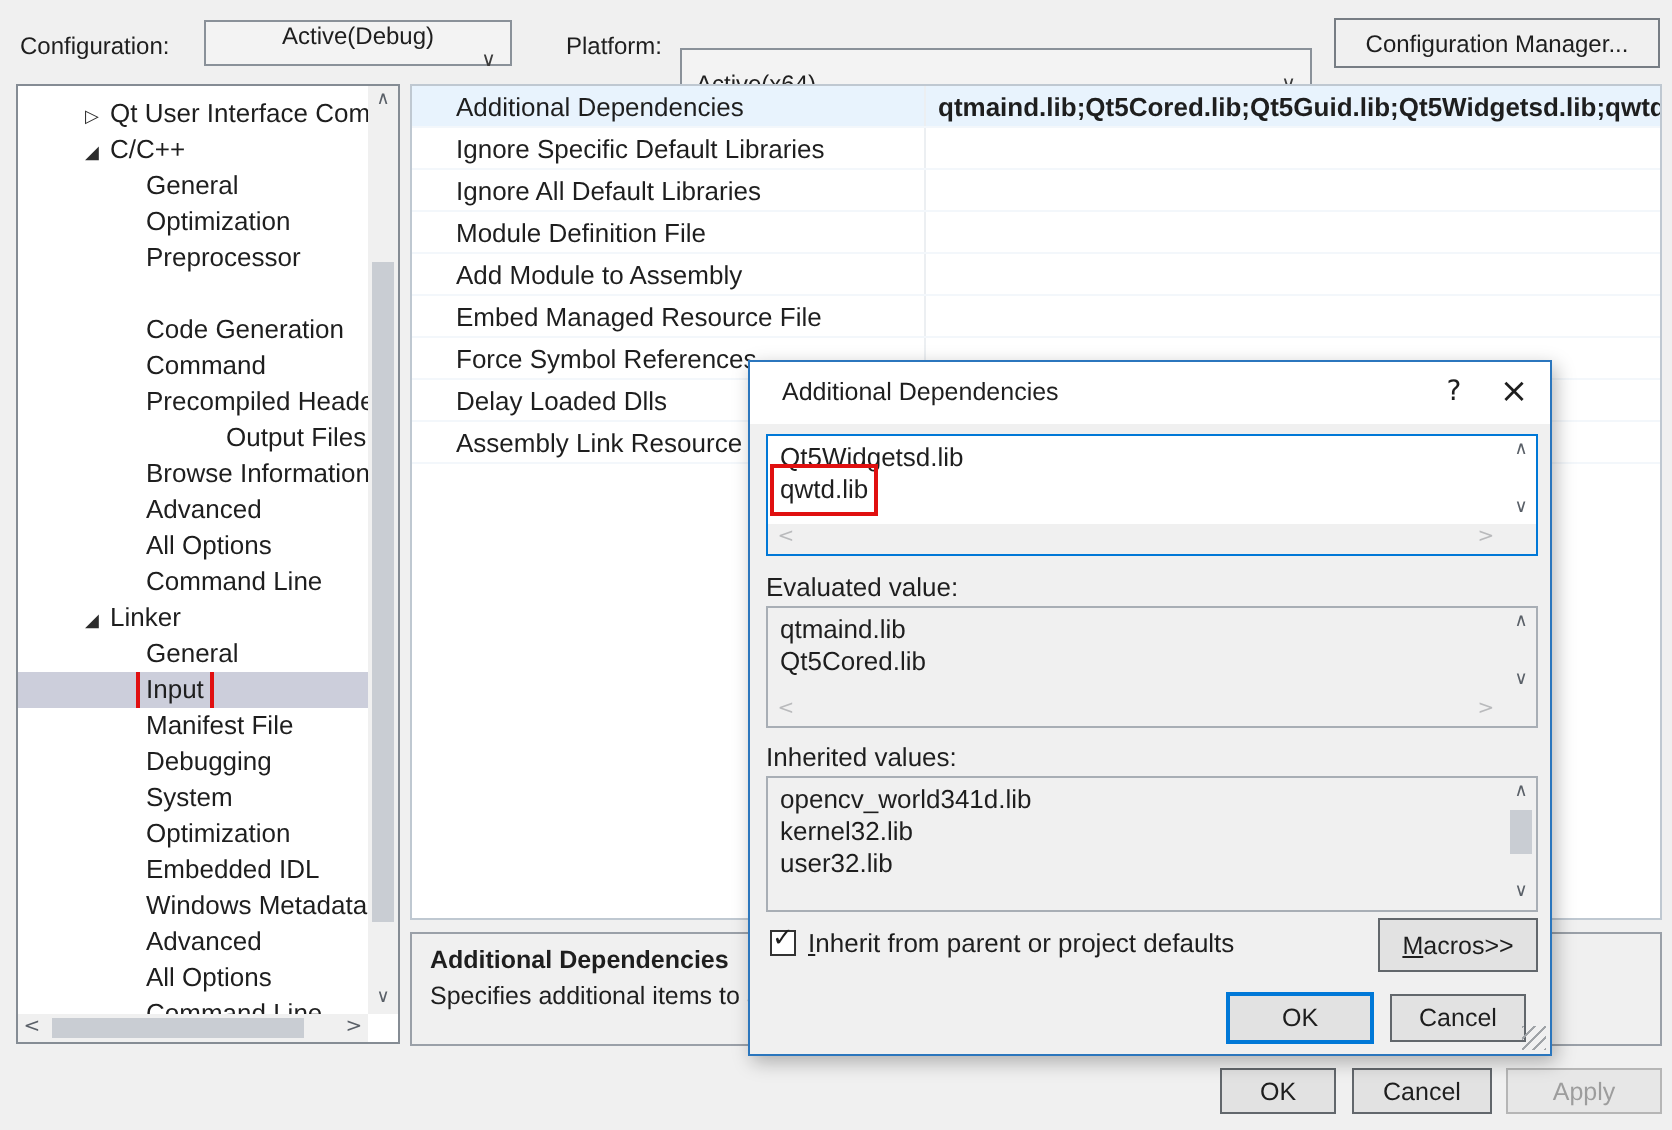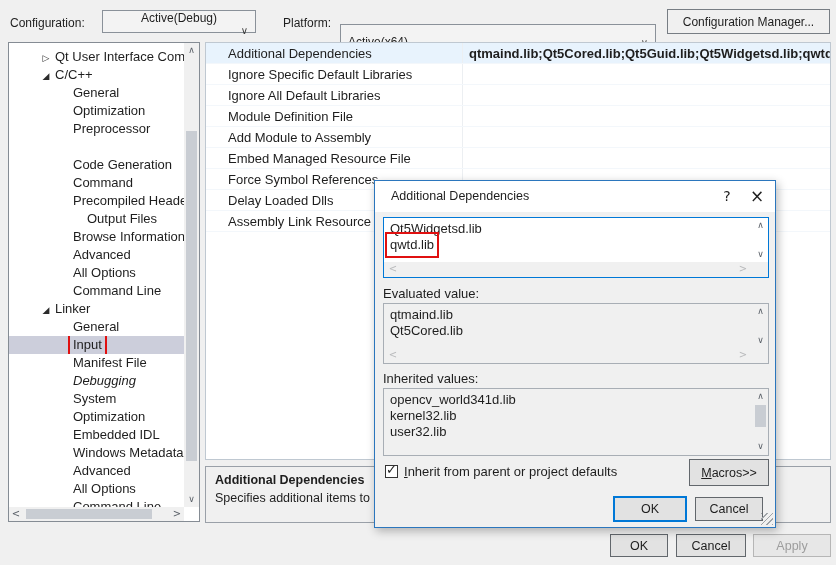--- a/index.html
+++ b/index.html
@@ -89,7 +89,7 @@
         <div class="tree-row" style="padding-left: 64px; margin-top: 18px;"><span class="">Code Generation</span></div>
         <div class="tree-row" style="padding-left: 64px;"><span class="">Command</span></div>
         <div class="tree-row" style="padding-left: 64px;"><span class="">Precompiled Heade</span></div>
-        <div class="tree-row" style="padding-left: 78px;"><span class="">Output Files</span></div>
+        <div class="tree-row" style="padding-left: 104px;"><span class="">Output Files</span></div>
         <div class="tree-row" style="padding-left: 64px;"><span class="">Browse Information</span></div>
         <div class="tree-row" style="padding-left: 64px;"><span class="">Advanced</span></div>
         <div class="tree-row" style="padding-left: 64px;"><span class="">All Options</span></div>

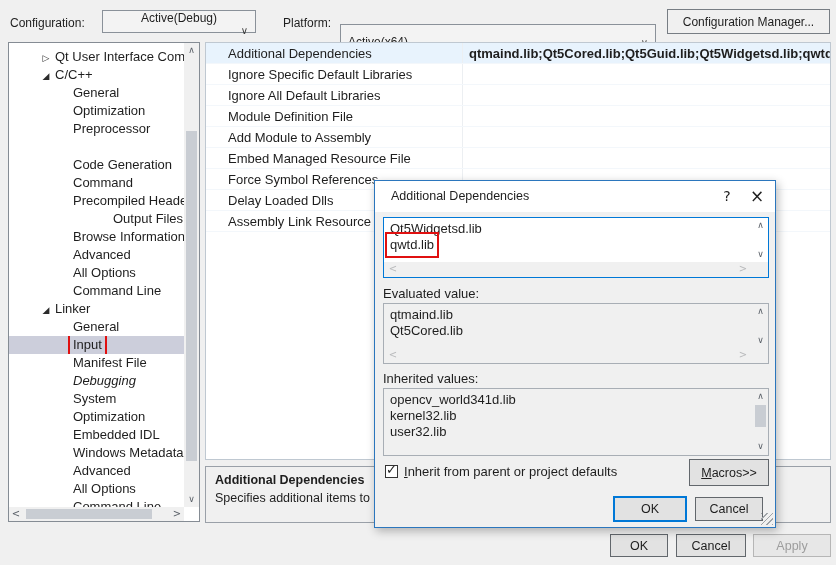--- a/index.html
+++ b/index.html
@@ -98,7 +98,7 @@
         <div class="tree-row" style="padding-left: 64px;"><span class="">General</span></div>
         <div class="tree-row sel" style="padding-left: 64px;"><span class="redbox">Input</span></div>
         <div class="tree-row" style="padding-left: 64px;"><span class="">Manifest File</span></div>
-        <div class="tree-row" style="padding-left: 64px; font-style: italic;"><span class="">Debugging</span></div>
+        <div class="tree-row" style="padding-left: 64px;"><span class="">Debugging</span></div>
         <div class="tree-row" style="padding-left: 64px;"><span class="">System</span></div>
         <div class="tree-row" style="padding-left: 64px;"><span class="">Optimization</span></div>
         <div class="tree-row" style="padding-left: 64px;"><span class="">Embedded IDL</span></div>

